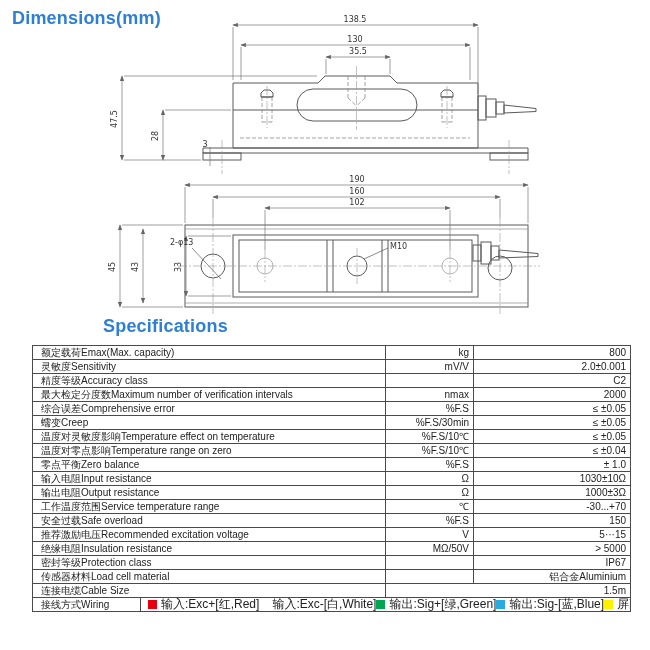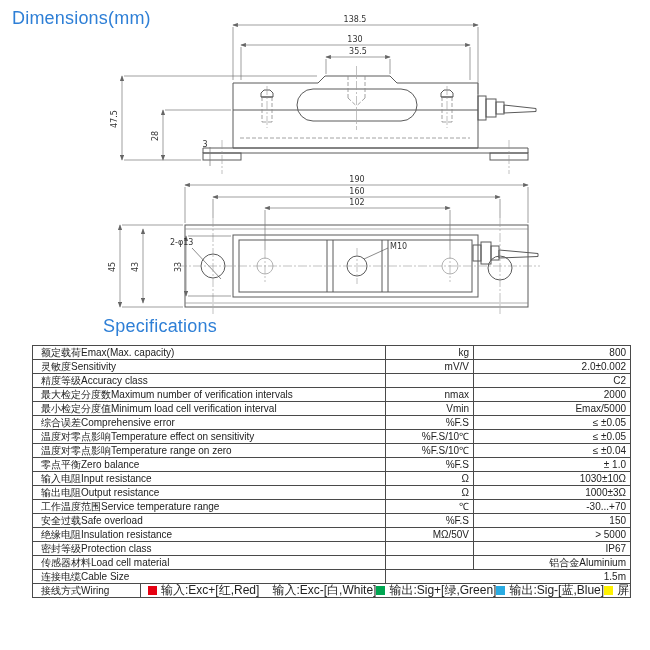--- a/index.html
+++ b/index.html
@@ -8,7 +8,7 @@
     font-family:"Liberation Sans", sans-serif;color:#222;overflow:hidden;
   }
   .heading{
-    position:absolute;color:#2e7fd6;font-size:18px;font-weight:400;
+    position:absolute;color:#2e7fd6;font-size:18px;font-weight:700;
     letter-spacing:0.2px;
   }
   #dimensions-title{left:12px;top:8px;}

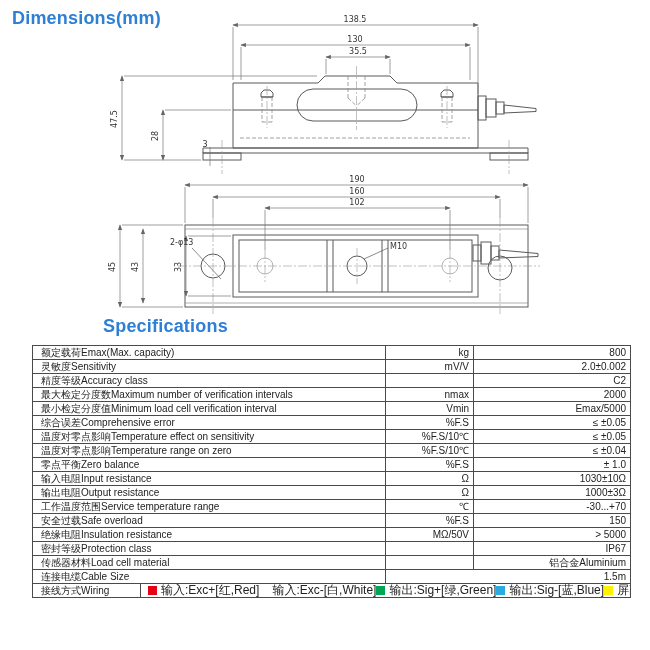--- a/index.html
+++ b/index.html
@@ -197,7 +197,7 @@
     <tr>
         <td class="name" colspan="2">灵敏度Sensitivity</td>
         <td class="center">mV/V</td>
-        <td class="center">2.0±0.002</td>
+        <td class="center">2.0±0.001</td>
       </tr>
     <tr>
         <td class="name" colspan="2">精度等级Accuracy class</td>

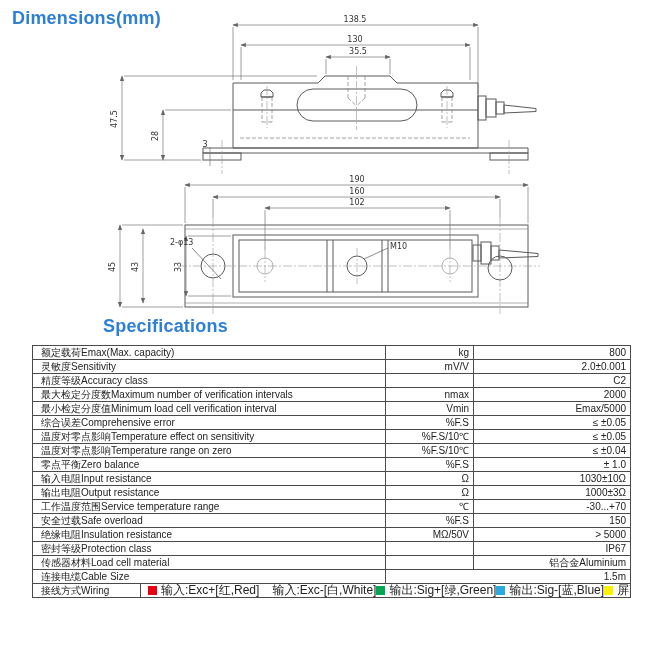--- a/index.html
+++ b/index.html
@@ -210,11 +210,6 @@
         <td class="center">2000</td>
       </tr>
     <tr>
-        <td class="name" colspan="2">最小检定分度值Minimum load cell verification interval</td>
-        <td class="center">Vmin</td>
-        <td class="center">Emax/5000</td>
-      </tr>
-    <tr>
         <td class="name" colspan="2">综合误差Comprehensive error</td>
         <td class="center">%F.S</td>
         <td class="center">≤ ±0.05</td>

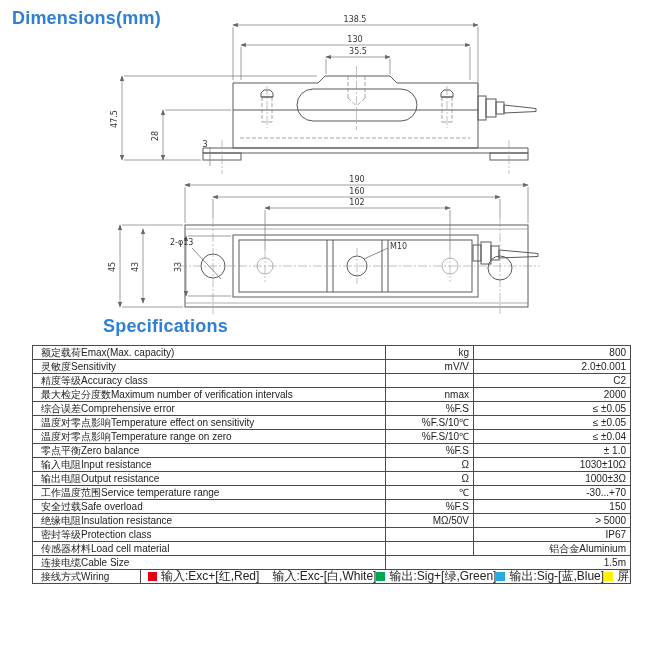--- a/index.html
+++ b/index.html
@@ -215,6 +215,11 @@
         <td class="center">≤ ±0.05</td>
       </tr>
     <tr>
+        <td class="name" colspan="2">蠕变Creep</td>
+        <td class="center">%F.S/30min</td>
+        <td class="center">≤ ±0.05</td>
+      </tr>
+    <tr>
         <td class="name" colspan="2">温度对零点影响Temperature effect on sensitivity</td>
         <td class="center">%F.S/10℃</td>
         <td class="center">≤ ±0.05</td>

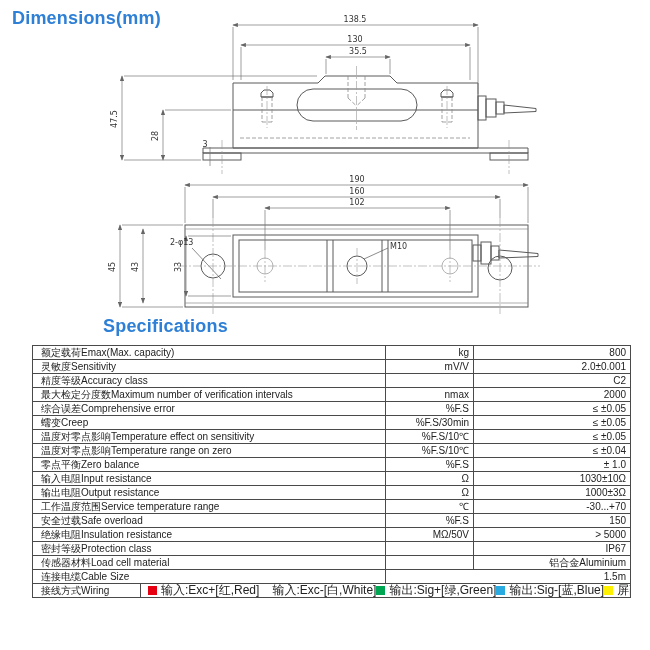--- a/index.html
+++ b/index.html
@@ -220,7 +220,7 @@
         <td class="center">≤ ±0.05</td>
       </tr>
     <tr>
-        <td class="name" colspan="2">温度对零点影响Temperature effect on sensitivity</td>
+        <td class="name" colspan="2">温度对灵敏度影响Temperature effect on temperature</td>
         <td class="center">%F.S/10℃</td>
         <td class="center">≤ ±0.05</td>
       </tr>

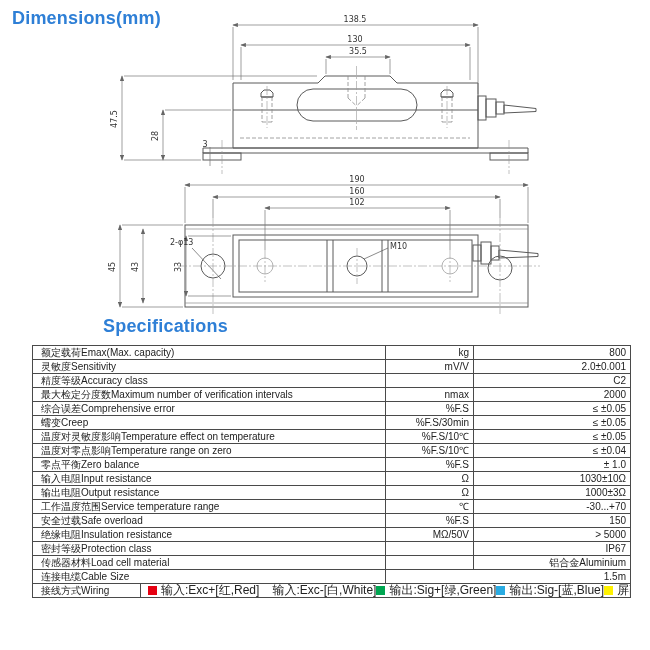--- a/index.html
+++ b/index.html
@@ -255,6 +255,11 @@
         <td class="center">150</td>
       </tr>
     <tr>
+        <td class="name" colspan="2">推荐激励电压Recommended excitation voltage</td>
+        <td class="center">V</td>
+        <td class="center">5···15</td>
+      </tr>
+    <tr>
         <td class="name" colspan="2">绝缘电阻Insulation resistance</td>
         <td class="center">MΩ/50V</td>
         <td class="center">&gt; 5000</td>

